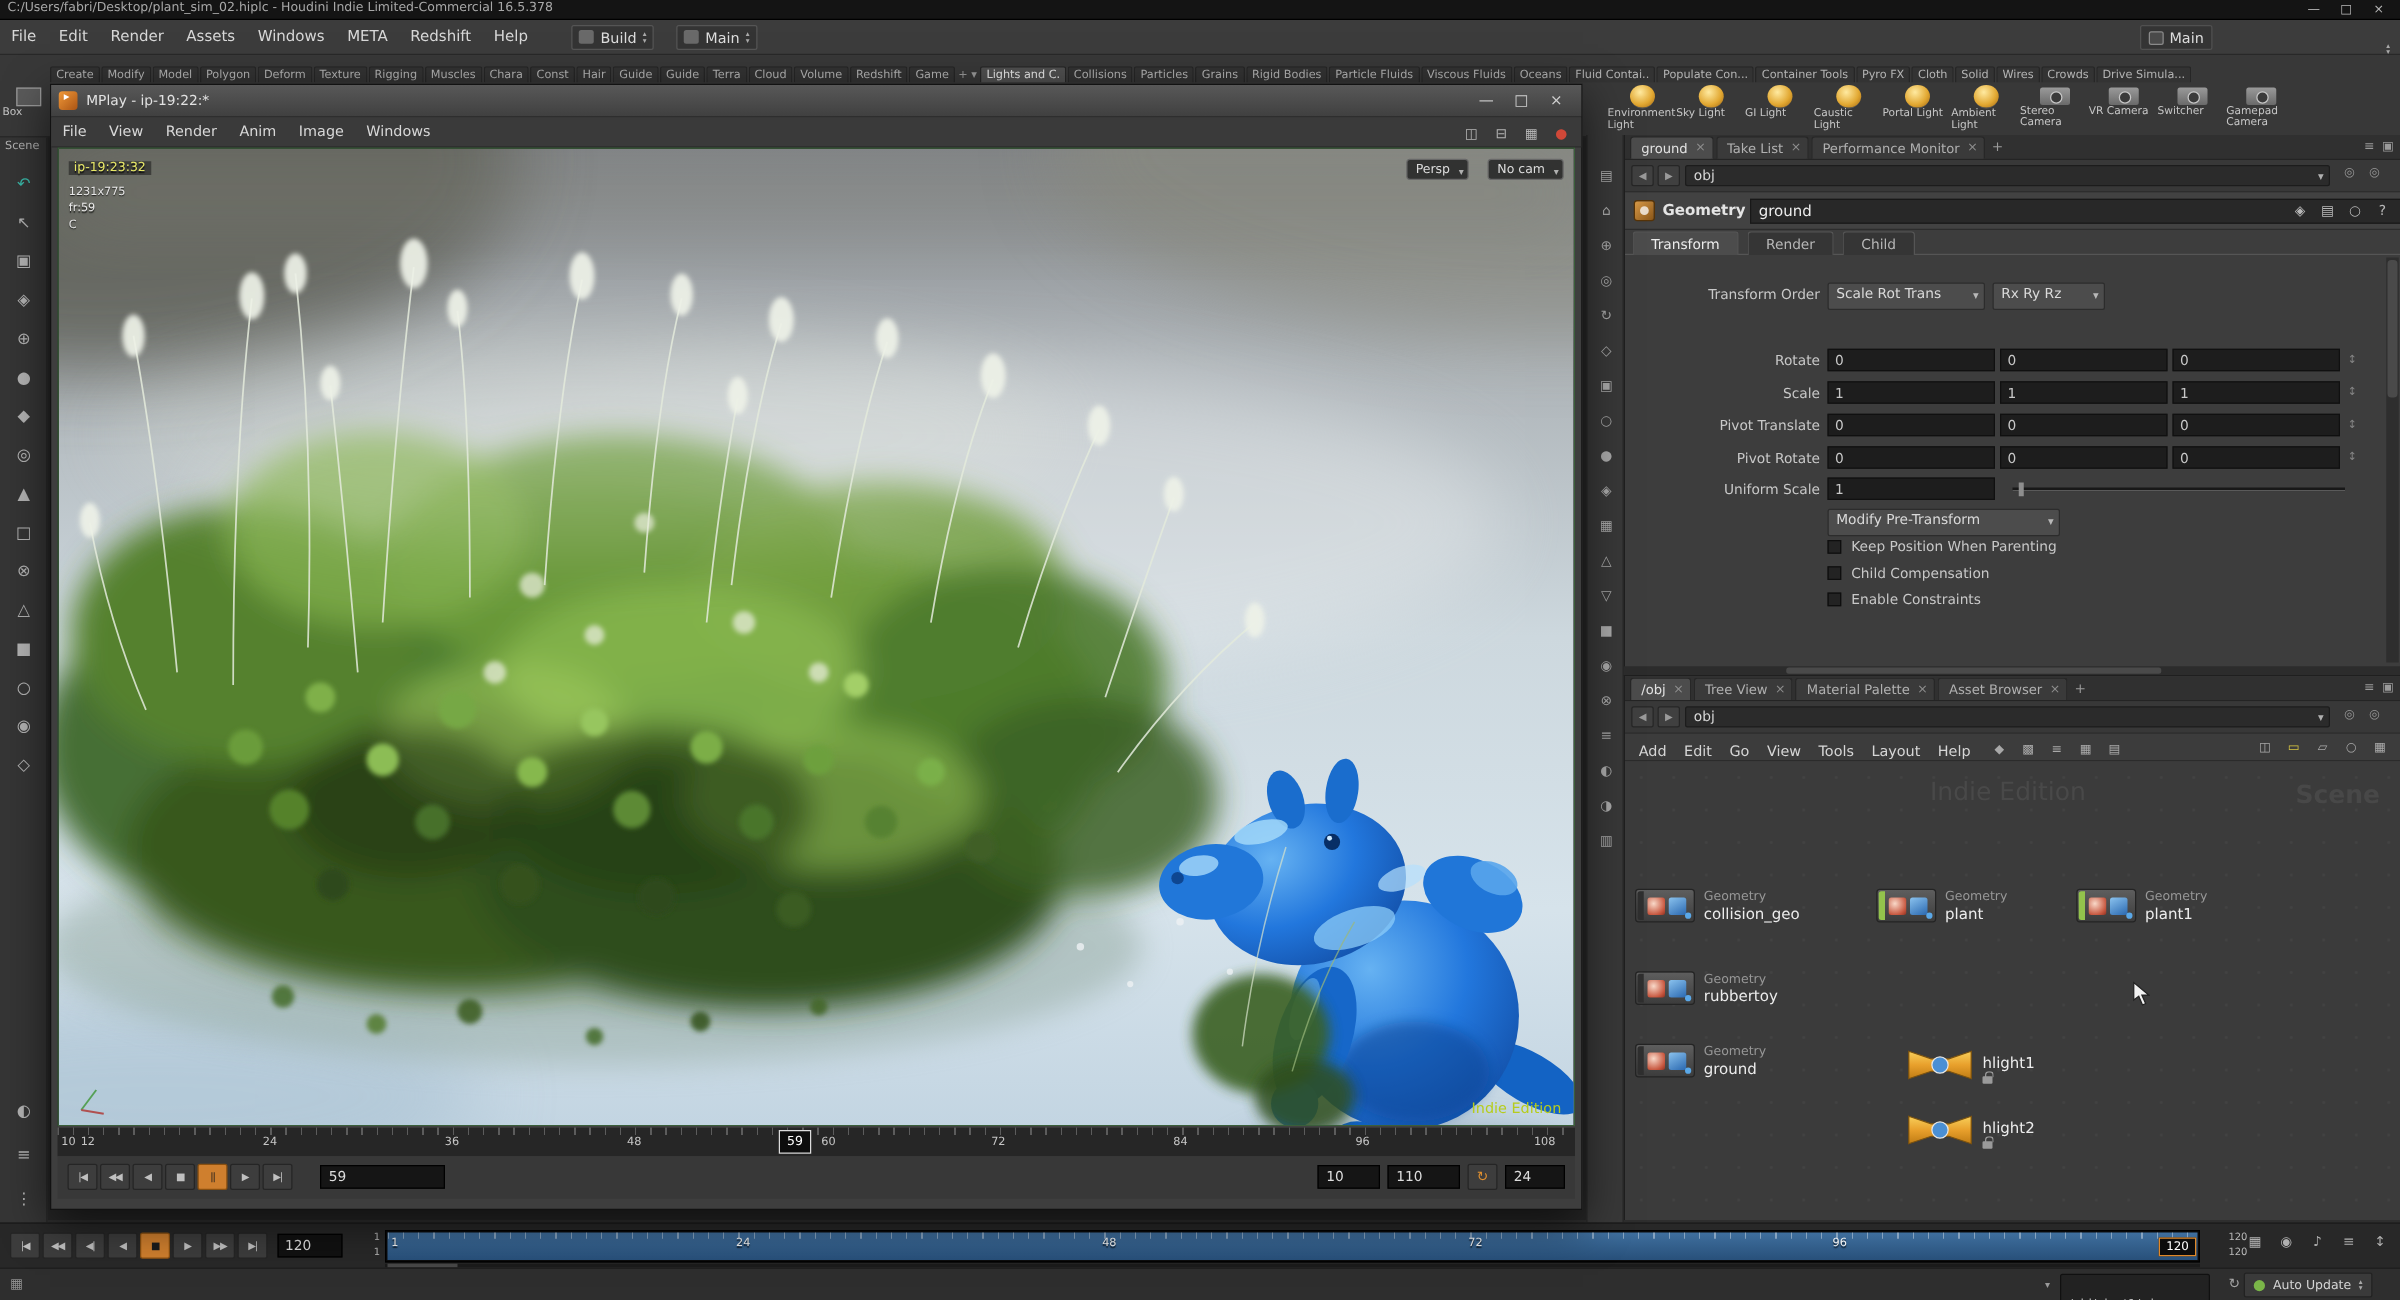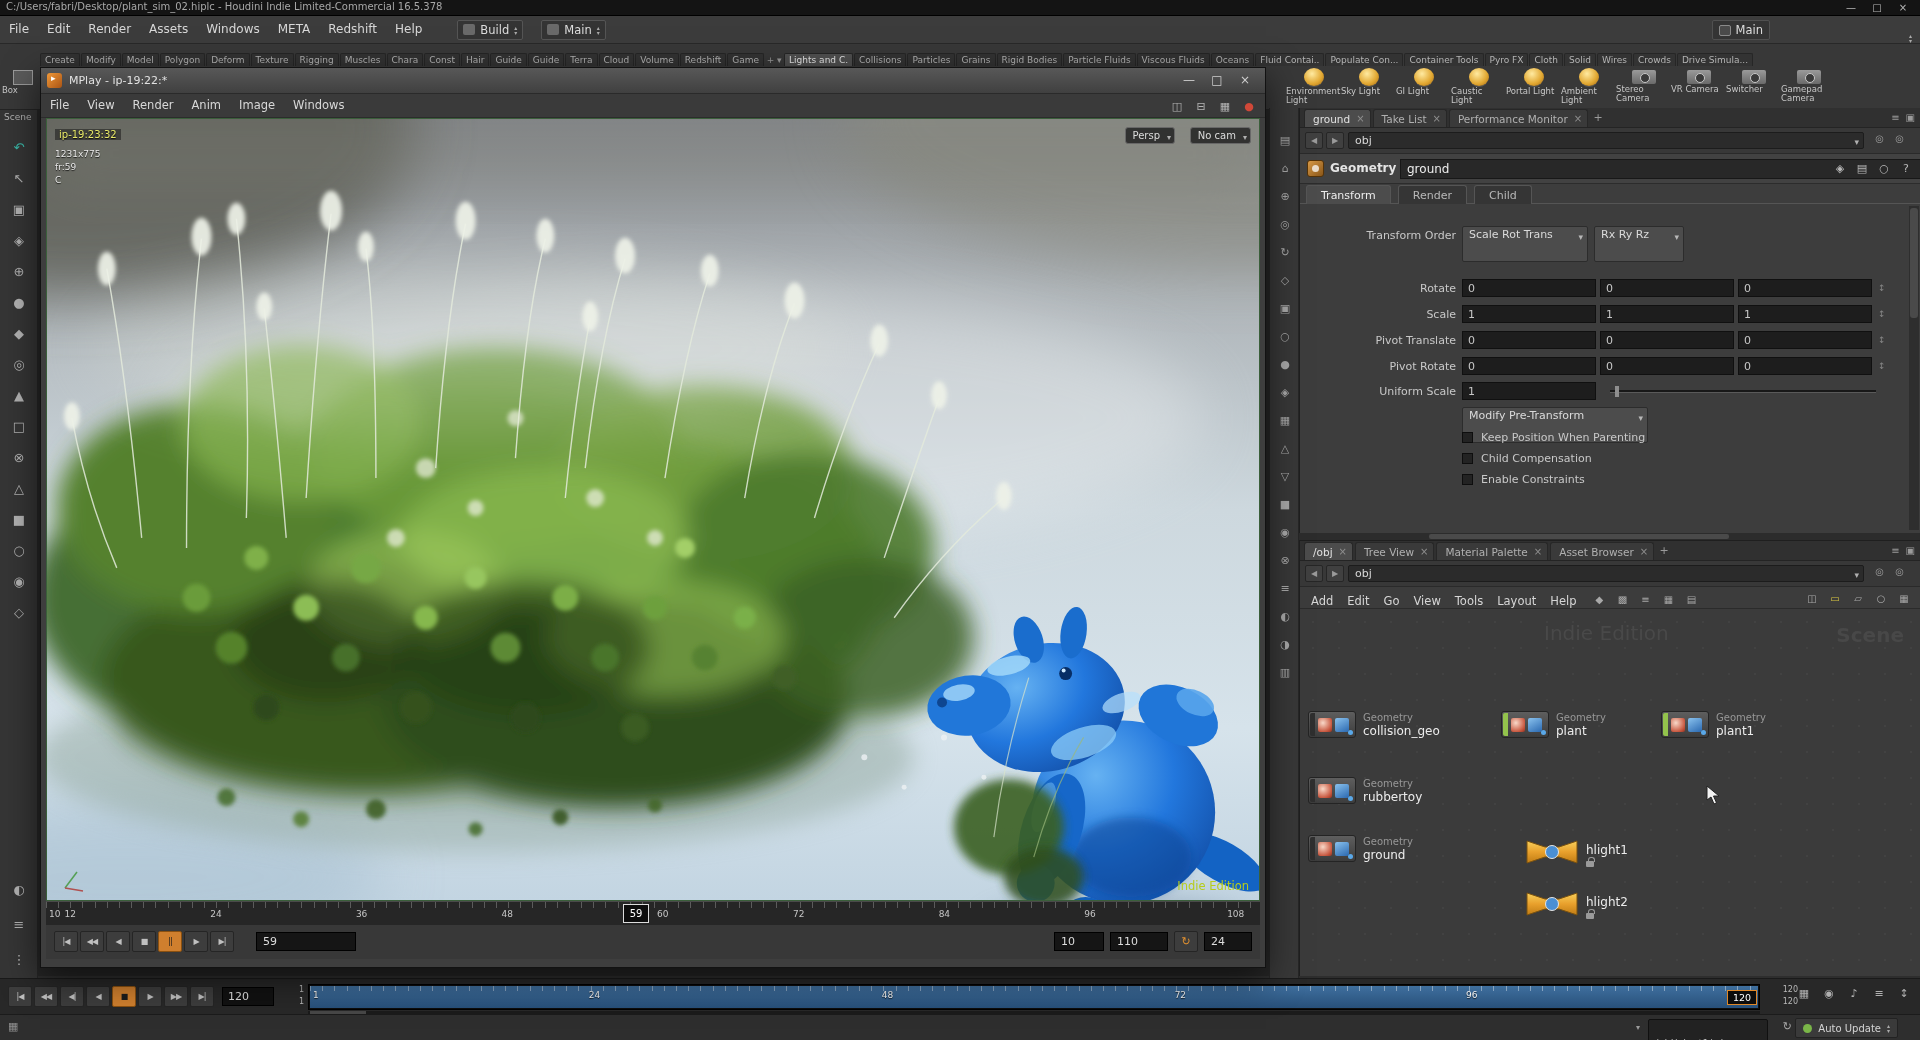--- a/index.html
+++ b/index.html
@@ -91,7 +91,7 @@
   .f1{left:162px;width:134px}.f2{left:300px;width:134px}.f3{left:438px;width:134px}
   .ract{position:absolute;left:578px;top:4px;font-size:9px;color:#858585}
   .ract::after{content:"↕"}
-  .drop{position:absolute;top:0;height:36px;background:#4c4c4c;border:1px solid #2c2c2c;border-radius:2px;color:#dadada;font-size:11px;line-height:16px;padding:0 18px 0 6px;white-space:nowrap}
+  .drop{position:absolute;top:0;height:22px;background:#4c4c4c;border:1px solid #2c2c2c;border-radius:2px;color:#dadada;font-size:11px;line-height:16px;padding:0 18px 0 6px;white-space:nowrap}
   .drop::after{content:"▾";position:absolute;right:4px;top:2px;font-size:9px;color:#b8b8b8}
   .uslider{position:absolute;left:310px;right:26px;top:8px;height:3px;background:#181818;border-bottom:1px solid #5a5a5a}
   .uhandle{position:absolute;left:2%;top:-4px;width:4px;height:11px;background:#8e8e8e}

